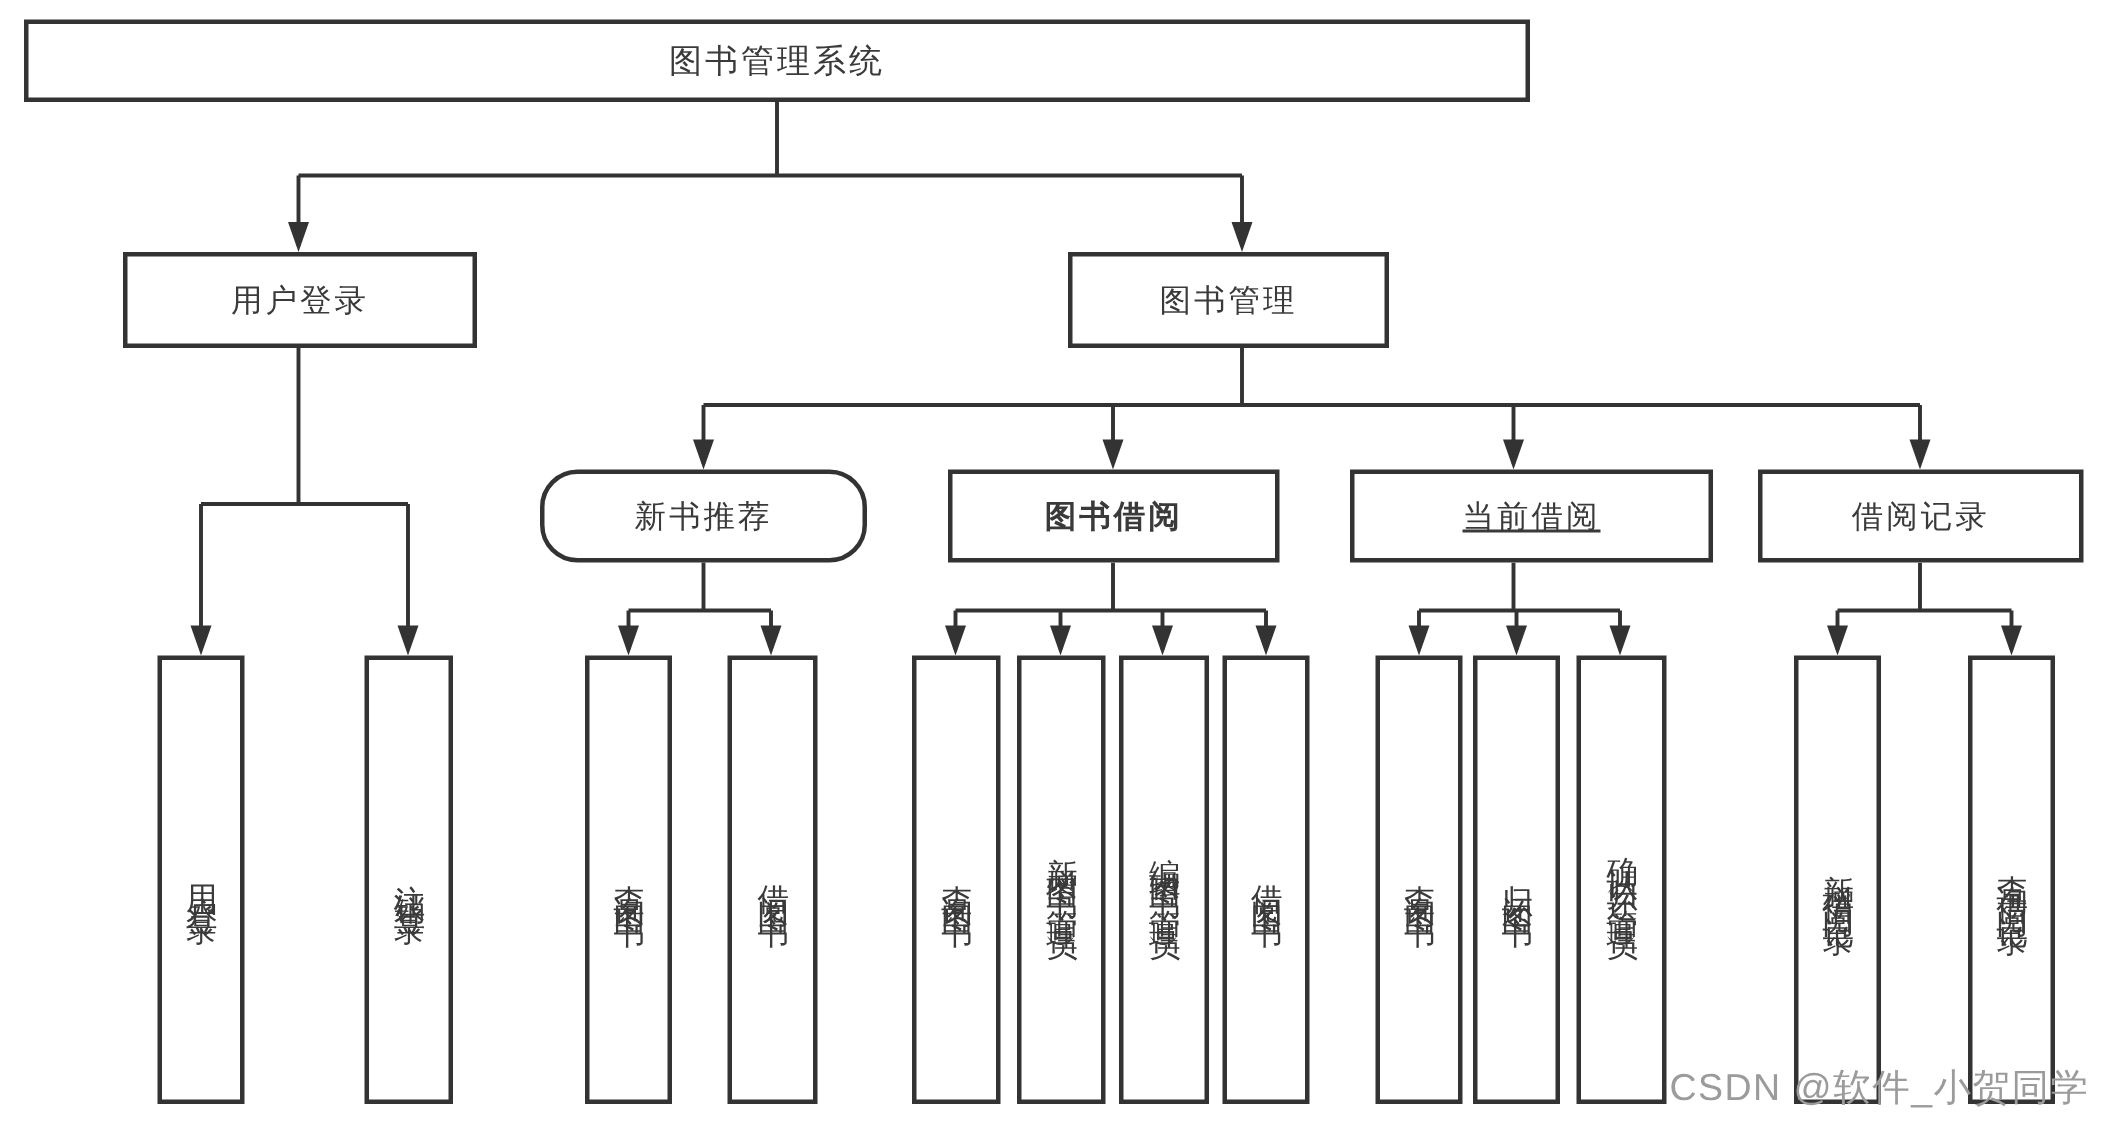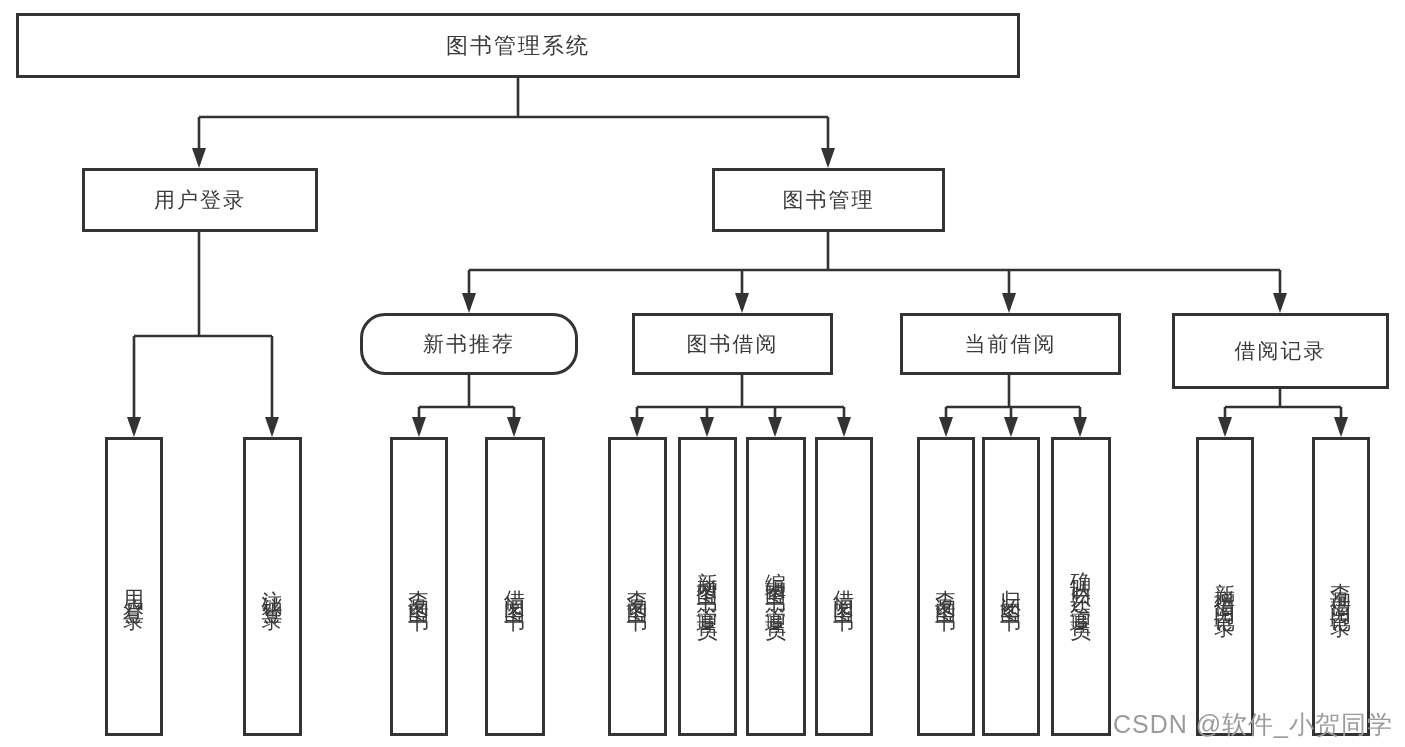--- a/index.html
+++ b/index.html
@@ -102,7 +102,7 @@
     </g>
   </svg>
 
-  <div class="node hbox root-box" style="left:16px; top:13px; width:1004px; height:65px;">图书管理系统</div>
+  <div class="node hbox root-box" style="left:16px; top:13px; width:1004px; height:55px;">图书管理系统</div>
 
   <div class="node hbox" style="left:82px; top:168px; width:236px; height:64px;">用户登录</div>
   <div class="node hbox" style="left:712px; top:168px; width:233px; height:64px;">图书管理</div>

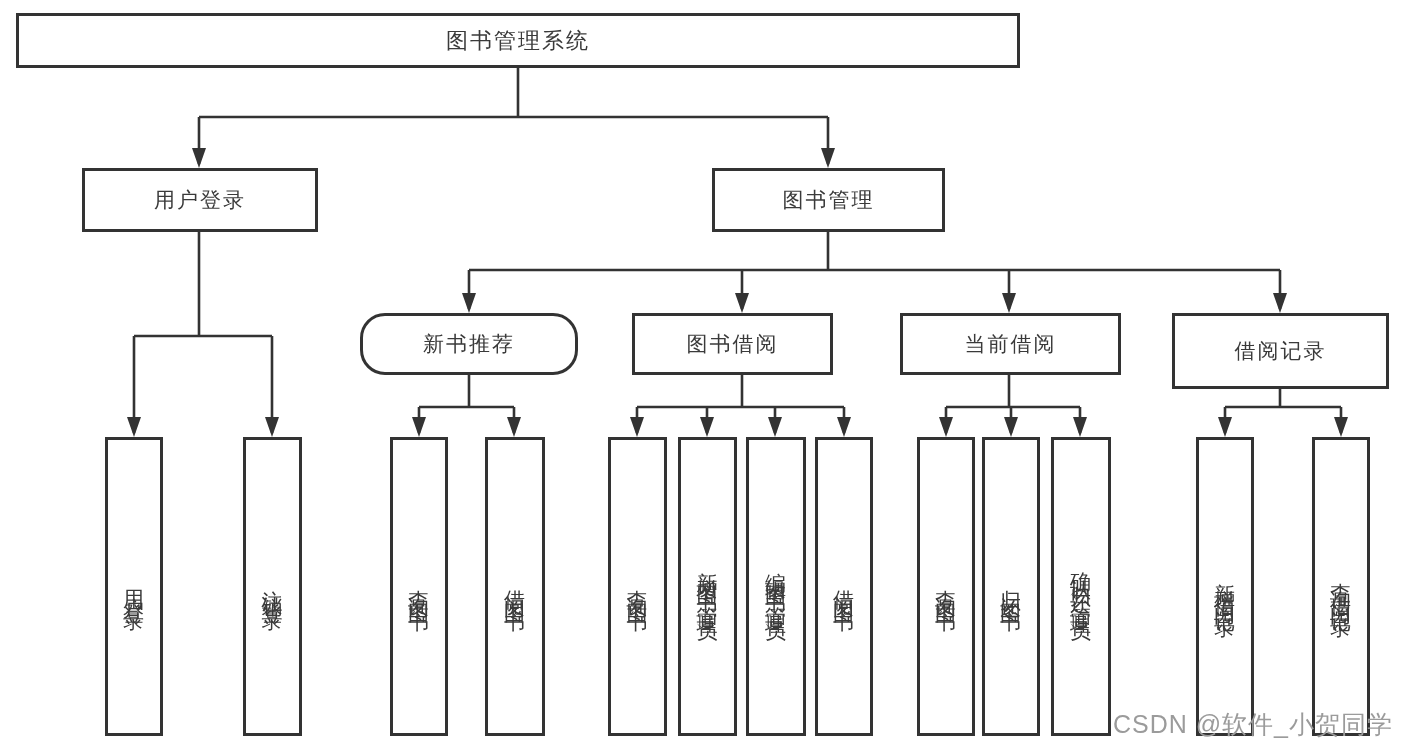--- a/index.html
+++ b/index.html
@@ -105,7 +105,7 @@
   <div class="node hbox root-box" style="left:16px; top:13px; width:1004px; height:55px;">图书管理系统</div>
 
   <div class="node hbox" style="left:82px; top:168px; width:236px; height:64px;">用户登录</div>
-  <div class="node hbox" style="left:712px; top:168px; width:233px; height:64px;">图书管理</div>
+  <div class="node hbox" style="left:712px; top:168px; width:214px; height:64px;">图书管理</div>
 
   <div class="node hbox" style="left:360px; top:313px; width:218px; height:62px;border-radius:25px;">新书推荐</div>
   <div class="node hbox" style="left:632px; top:313px; width:201px; height:62px;">图书借阅</div>

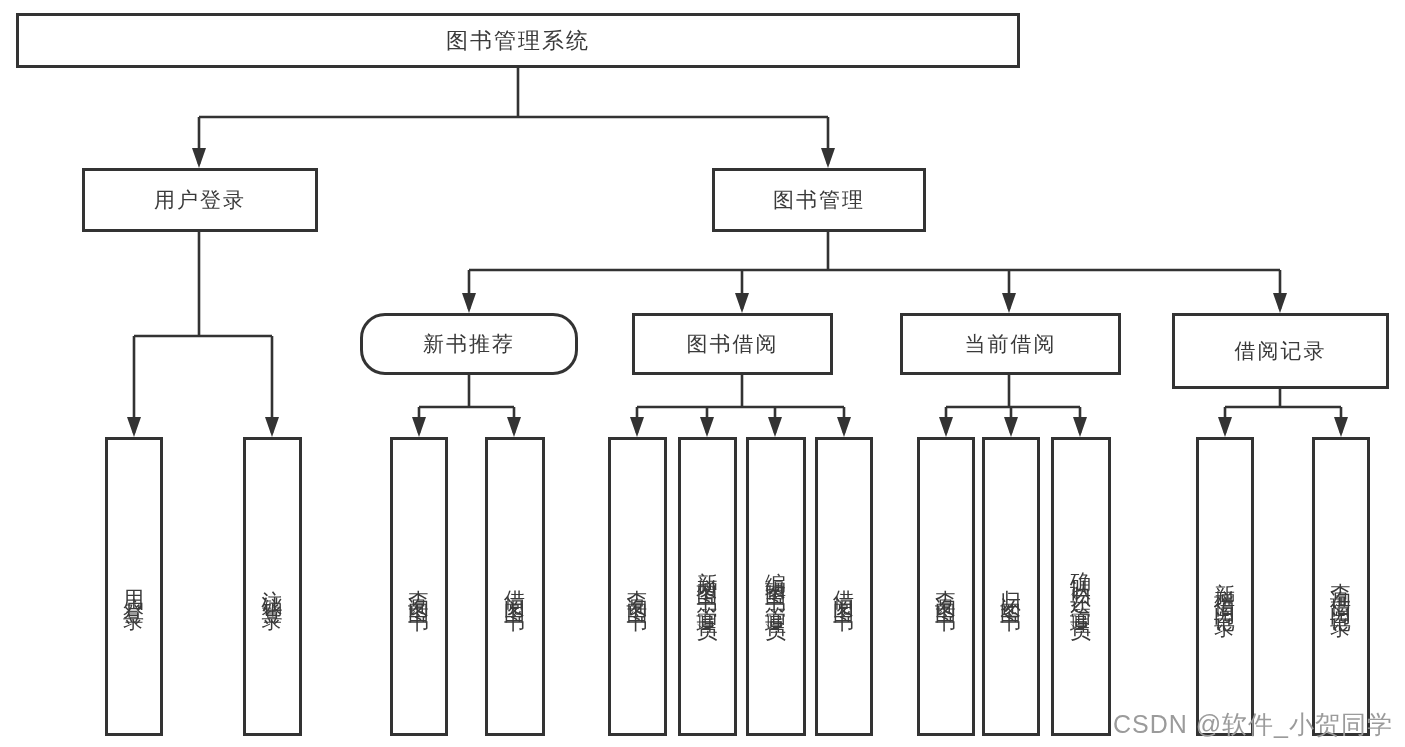--- a/index.html
+++ b/index.html
@@ -108,7 +108,7 @@
   <div class="node hbox" style="left:712px; top:168px; width:214px; height:64px;">图书管理</div>
 
   <div class="node hbox" style="left:360px; top:313px; width:218px; height:62px;border-radius:25px;">新书推荐</div>
-  <div class="node hbox" style="left:632px; top:313px; width:201px; height:62px;">图书借阅</div>
+  <div class="node hbox" style="left:632px; top:313px; width:221px; height:62px;font-weight:bold;">图书借阅</div>
   <div class="node hbox" style="left:900px; top:313px; width:221px; height:62px;">当前借阅</div>
   <div class="node hbox" style="left:1172px; top:313px; width:217px; height:76px;">借阅记录</div>
 

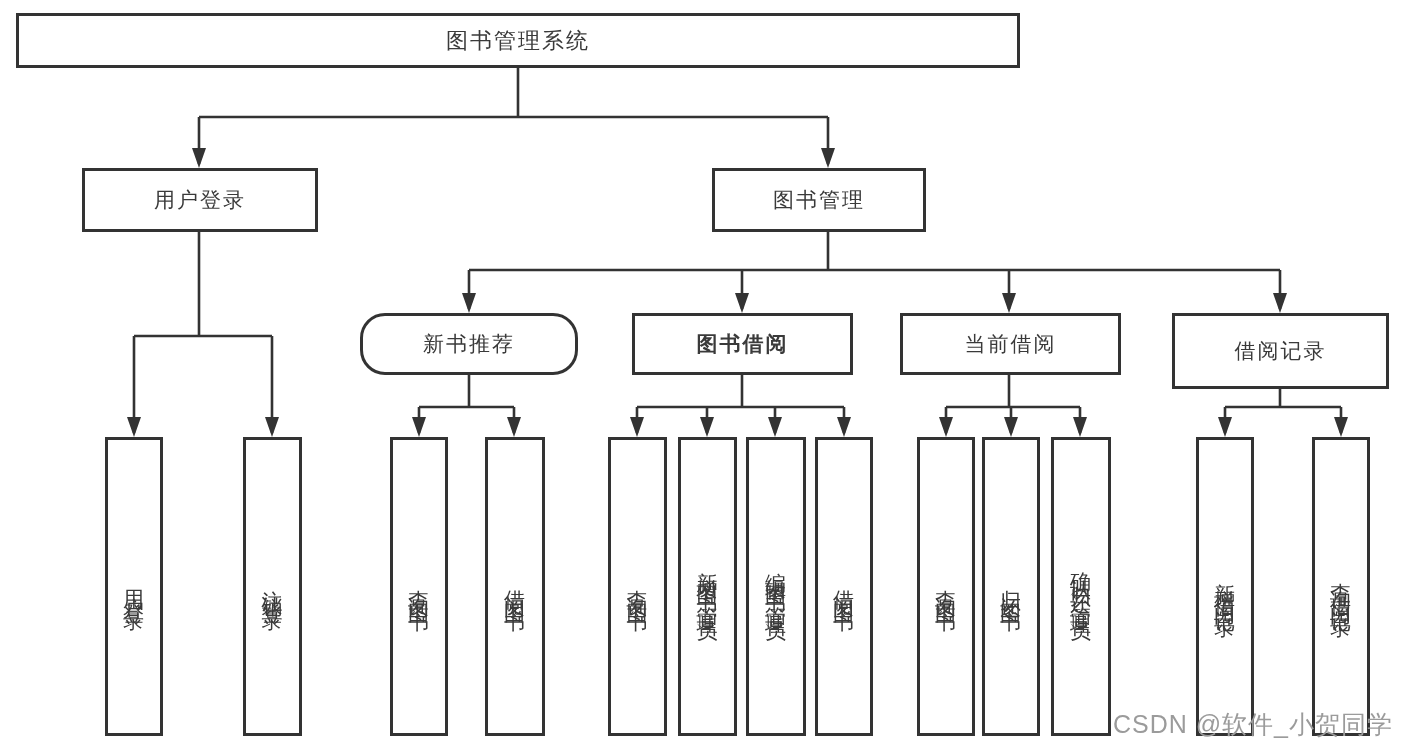--- a/index.html
+++ b/index.html
@@ -109,7 +109,7 @@
 
   <div class="node hbox" style="left:360px; top:313px; width:218px; height:62px;border-radius:25px;">新书推荐</div>
   <div class="node hbox" style="left:632px; top:313px; width:221px; height:62px;font-weight:bold;">图书借阅</div>
-  <div class="node hbox" style="left:900px; top:313px; width:221px; height:62px;">当前借阅</div>
+  <div class="node hbox" style="left:900px; top:313px; width:242px; height:62px;text-decoration:underline;">当前借阅</div>
   <div class="node hbox" style="left:1172px; top:313px; width:217px; height:76px;">借阅记录</div>
 
   <div class="node vbox" style="left:105px; top:437px; width:58px; height:299px;">用户登录</div>

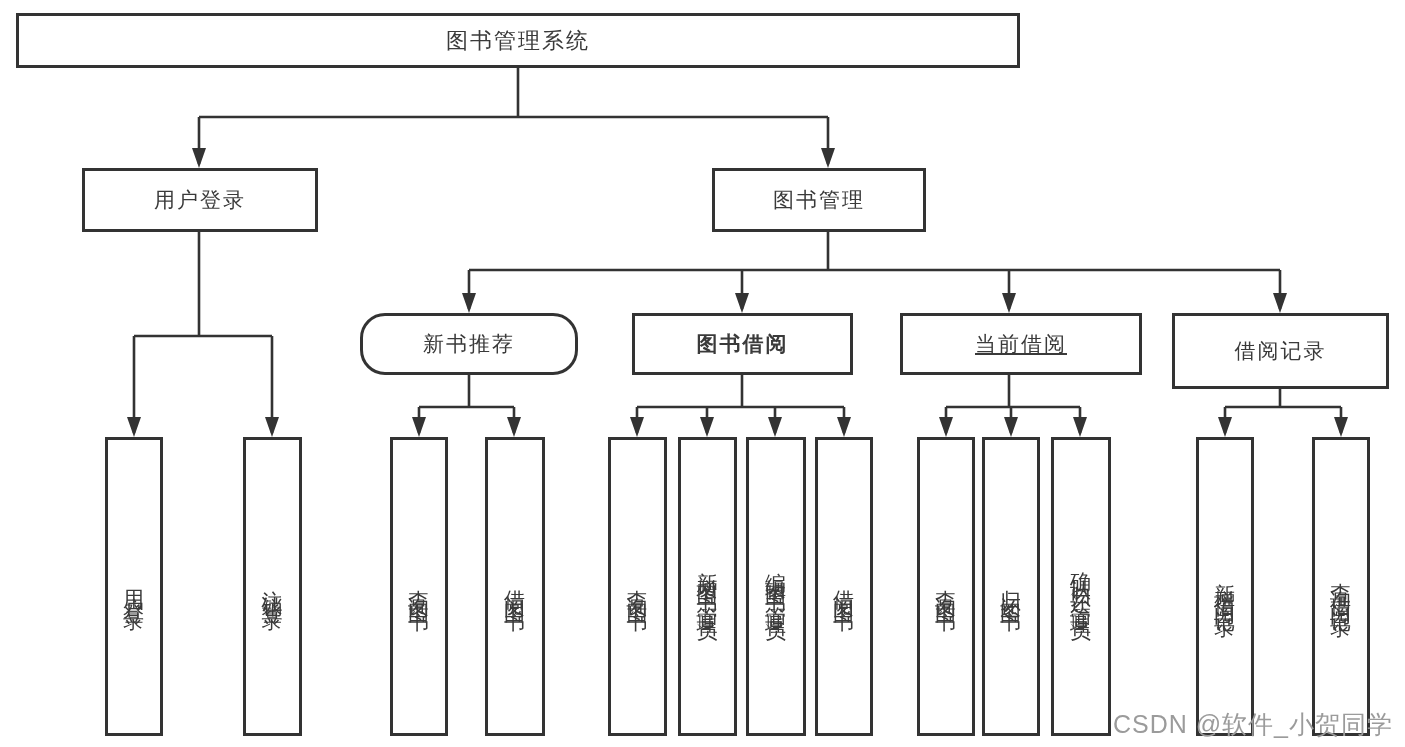--- a/index.html
+++ b/index.html
@@ -110,7 +110,7 @@
   <div class="node hbox" style="left:360px; top:313px; width:218px; height:62px;border-radius:25px;">新书推荐</div>
   <div class="node hbox" style="left:632px; top:313px; width:221px; height:62px;font-weight:bold;">图书借阅</div>
   <div class="node hbox" style="left:900px; top:313px; width:242px; height:62px;text-decoration:underline;">当前借阅</div>
-  <div class="node hbox" style="left:1172px; top:313px; width:217px; height:76px;">借阅记录</div>
+  <div class="node hbox" style="left:1172px; top:313px; width:217px; height:62px;">借阅记录</div>
 
   <div class="node vbox" style="left:105px; top:437px; width:58px; height:299px;">用户登录</div>
   <div class="node vbox" style="left:243px; top:437px; width:59px; height:299px;">注销登录</div>

